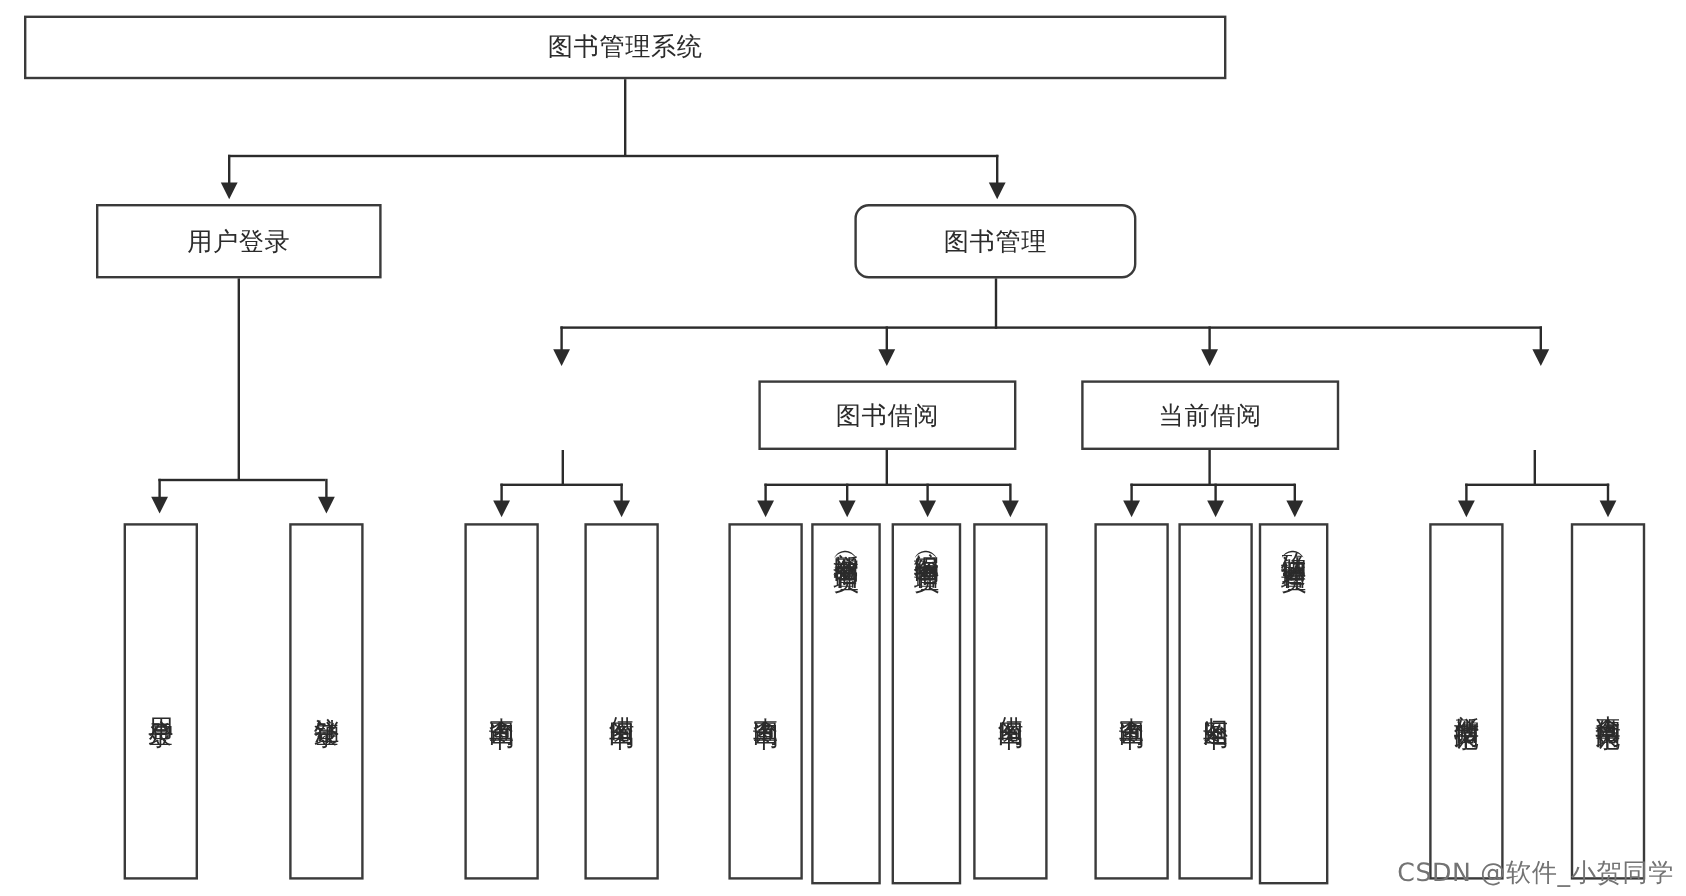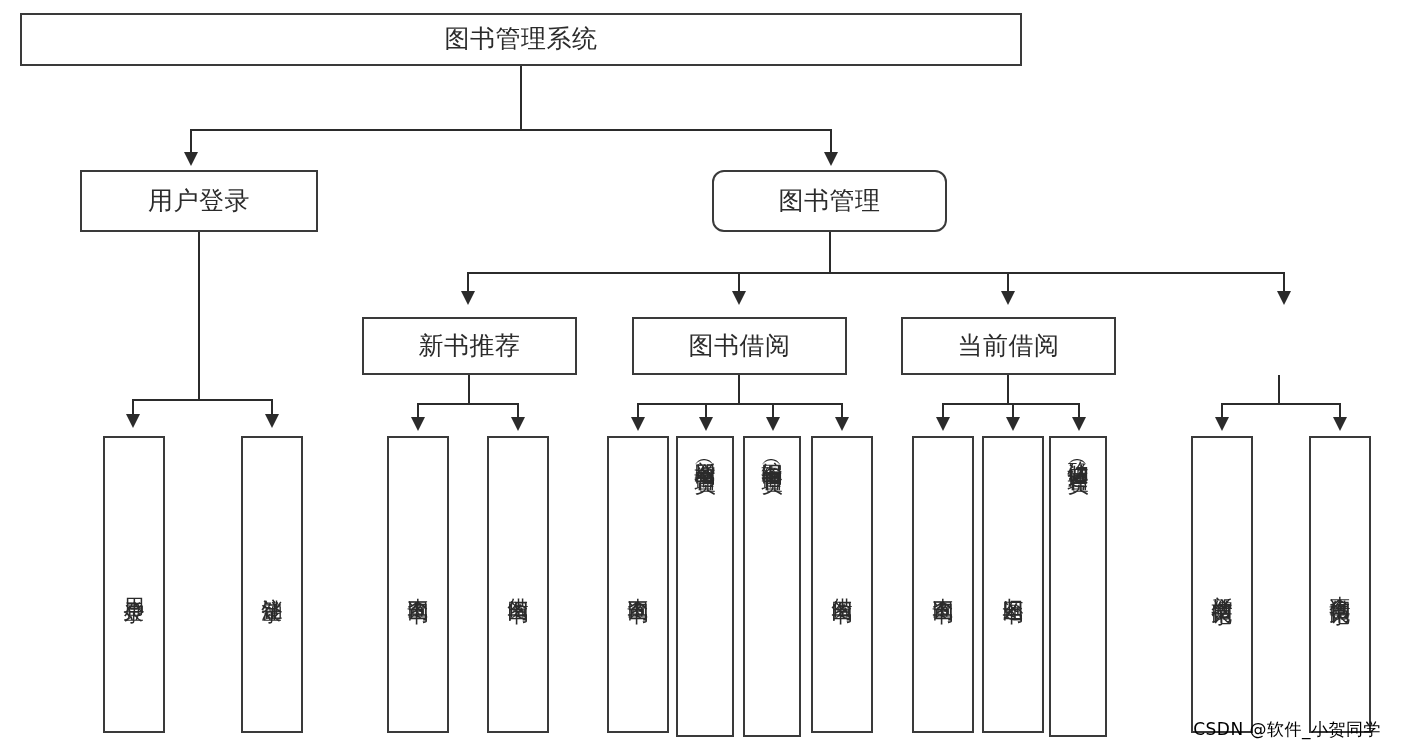--- a/index.html
+++ b/index.html
@@ -26,7 +26,7 @@
     color: #2b2b2b;
   }
   .node .lbl {
-    font-size: 25px;
+    font-size: 21px;
     line-height: 1.15;
     letter-spacing: 0.5px;
     white-space: nowrap;

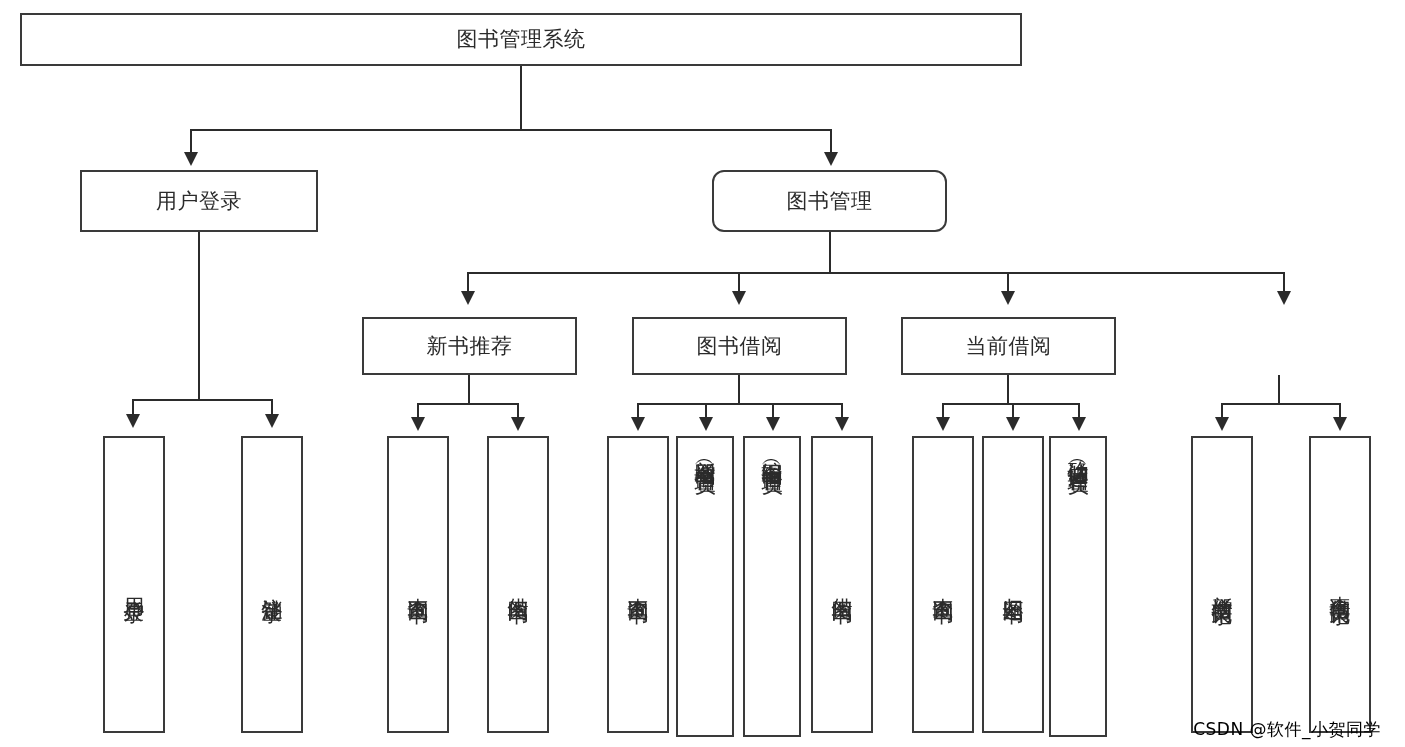--- a/index.html
+++ b/index.html
@@ -118,9 +118,6 @@
   <div class="vline" style="left:1283px; top:272px; width:2px; height:22px;"></div>
   <div class="arrow" style="left:1277px; top:291px;"></div>
 
-  <div class="node" style="left:362px; top:317px; width:215px; height:58px;">
-    <span class="lbl">新书推荐</span>
-  </div>
   <div class="node" style="left:901px; top:317px; width:215px; height:58px;">
     <span class="lbl">当前借阅</span>
   </div>

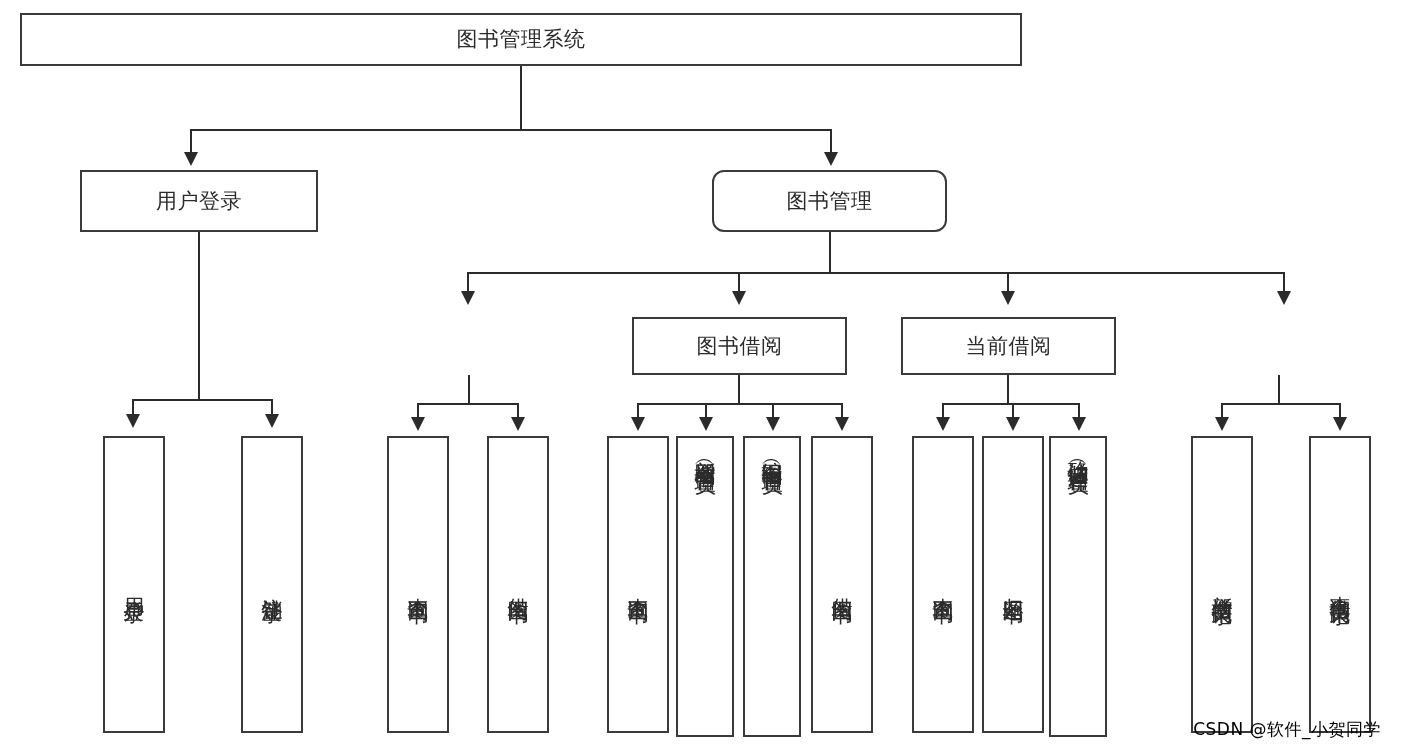--- a/index.html
+++ b/index.html
@@ -67,10 +67,10 @@
   }
   .watermark {
     position: absolute;
-    right: 24px;
+    right: 10px;
     bottom: 6px;
-    font-size: 17px;
-    color: #000000;
+    font-size: 21px;
+    color: #737373;
     white-space: nowrap;
     letter-spacing: 0.5px;
   }

